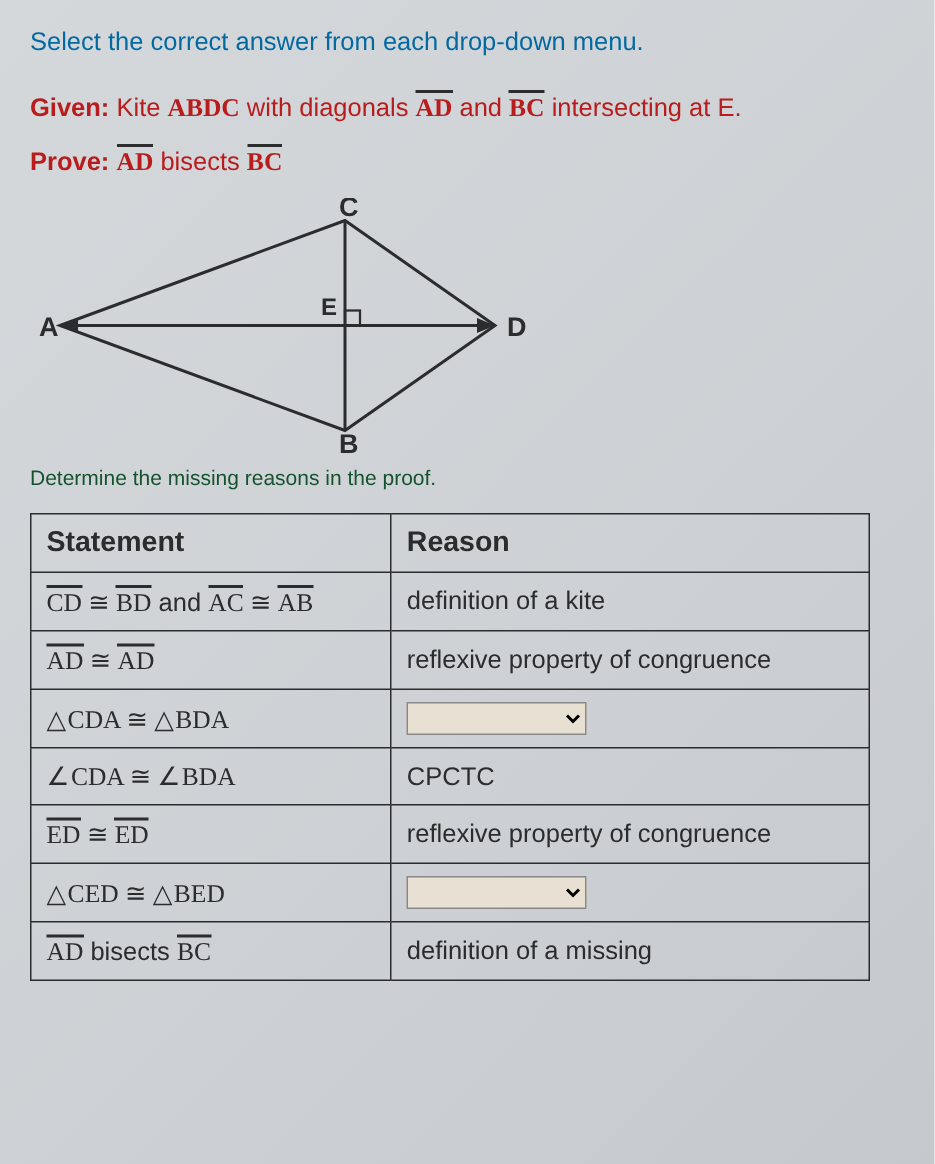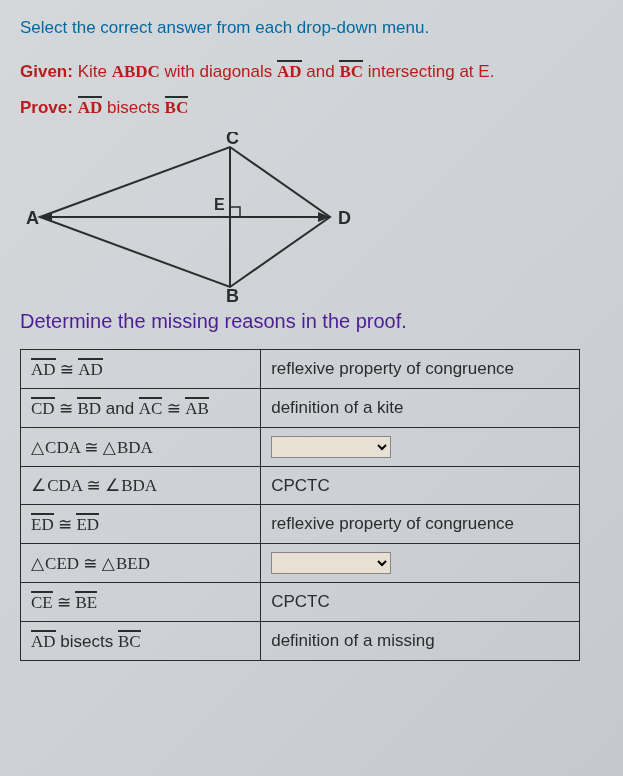--- a/index.html
+++ b/index.html
@@ -45,8 +45,8 @@
   }
   .diagram svg { display: block; }
   .caption {
-    font-size: 20px;
-    color: #4c1d95;
+    font-size: 14px;
+    color: #14532d;
     margin: 6px 0 16px 0;
   }
   table.proof {

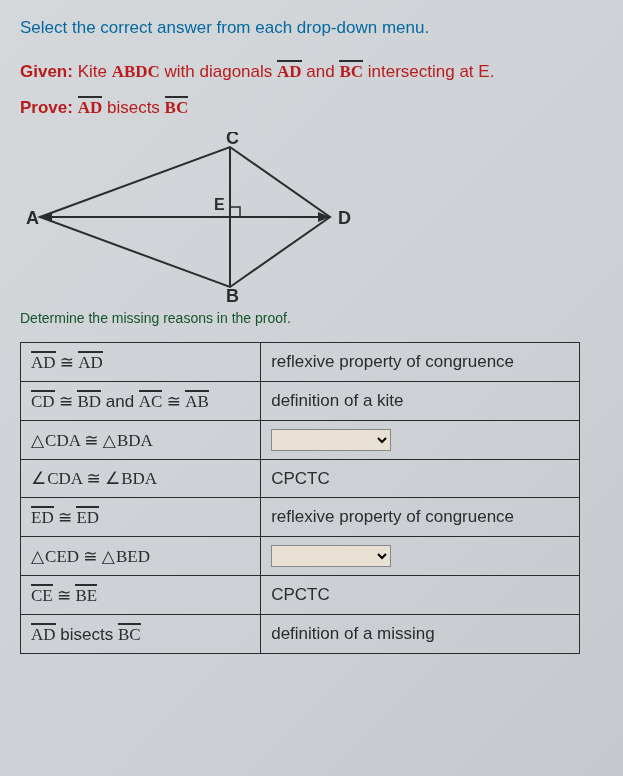--- a/index.html
+++ b/index.html
@@ -112,6 +112,10 @@
 
 <table class="proof">
   <tbody>
+      <tr>
+    <th>Statement</th>
+    <th>Reason</th>
+  </tr>
   <tr>
     <td class="stmt"><span class="seg-n">AD</span><span class="cong"> ≅ </span><span class="seg-n">AD</span></td>
     <td>reflexive property of congruence</td>

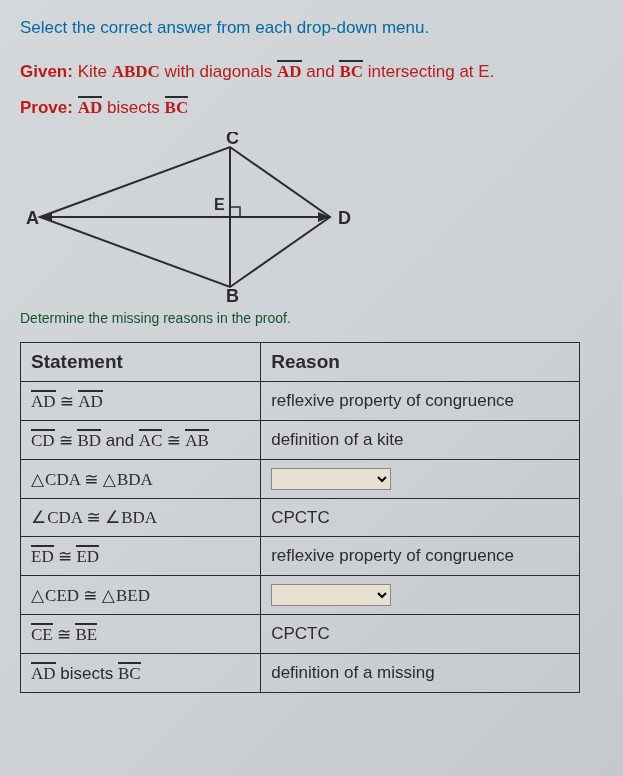--- a/index.html
+++ b/index.html
@@ -117,12 +117,12 @@
     <th>Reason</th>
   </tr>
   <tr>
+    <td class="stmt"><span class="seg-n">CD</span><span class="cong"> ≅ </span><span class="seg-n">BD</span><span style="font-family:Arial"> and </span><span class="seg-n">AC</span><span class="cong"> ≅ </span><span class="seg-n">AB</span></td>
+    <td>definition of a kite</td>
+  </tr>
+  <tr>
     <td class="stmt"><span class="seg-n">AD</span><span class="cong"> ≅ </span><span class="seg-n">AD</span></td>
     <td>reflexive property of congruence</td>
-  </tr>
-  <tr>
-    <td class="stmt"><span class="seg-n">CD</span><span class="cong"> ≅ </span><span class="seg-n">BD</span><span style="font-family:Arial"> and </span><span class="seg-n">AC</span><span class="cong"> ≅ </span><span class="seg-n">AB</span></td>
-    <td>definition of a kite</td>
   </tr>
   <tr>
     <td class="stmt"><span class="tri"></span><span>CDA</span><span class="cong"> ≅ </span><span class="tri"></span><span>BDA</span></td>

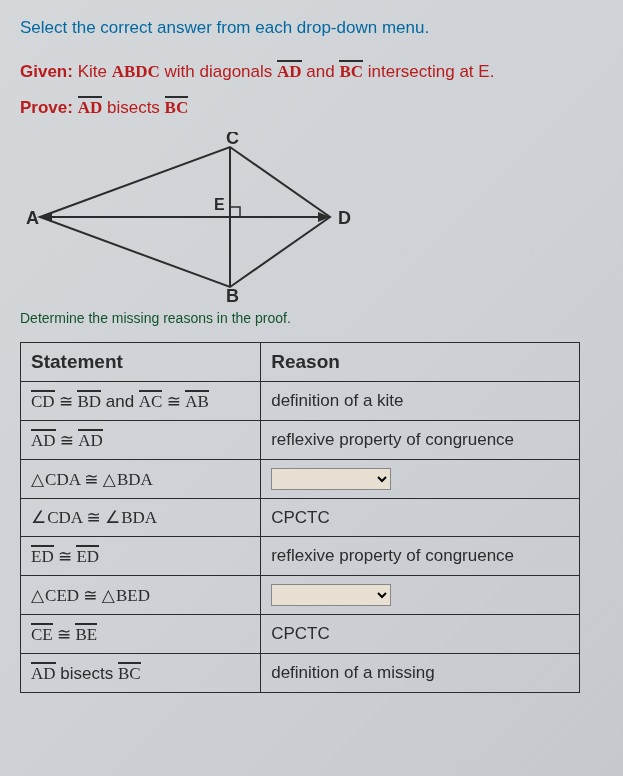--- a/index.html
+++ b/index.html
@@ -141,10 +141,6 @@
     <td><select class="reason-dd"></select></td>
   </tr>
   <tr>
-    <td class="stmt"><span class="seg-n">CE</span><span class="cong"> ≅ </span><span class="seg-n">BE</span></td>
-    <td>CPCTC</td>
-  </tr>
-  <tr>
     <td class="stmt"><span class="seg-n">AD</span><span style="font-family:Arial"> bisects </span><span class="seg-n">BC</span></td>
     <td>definition of a missing</td>
   </tr>

